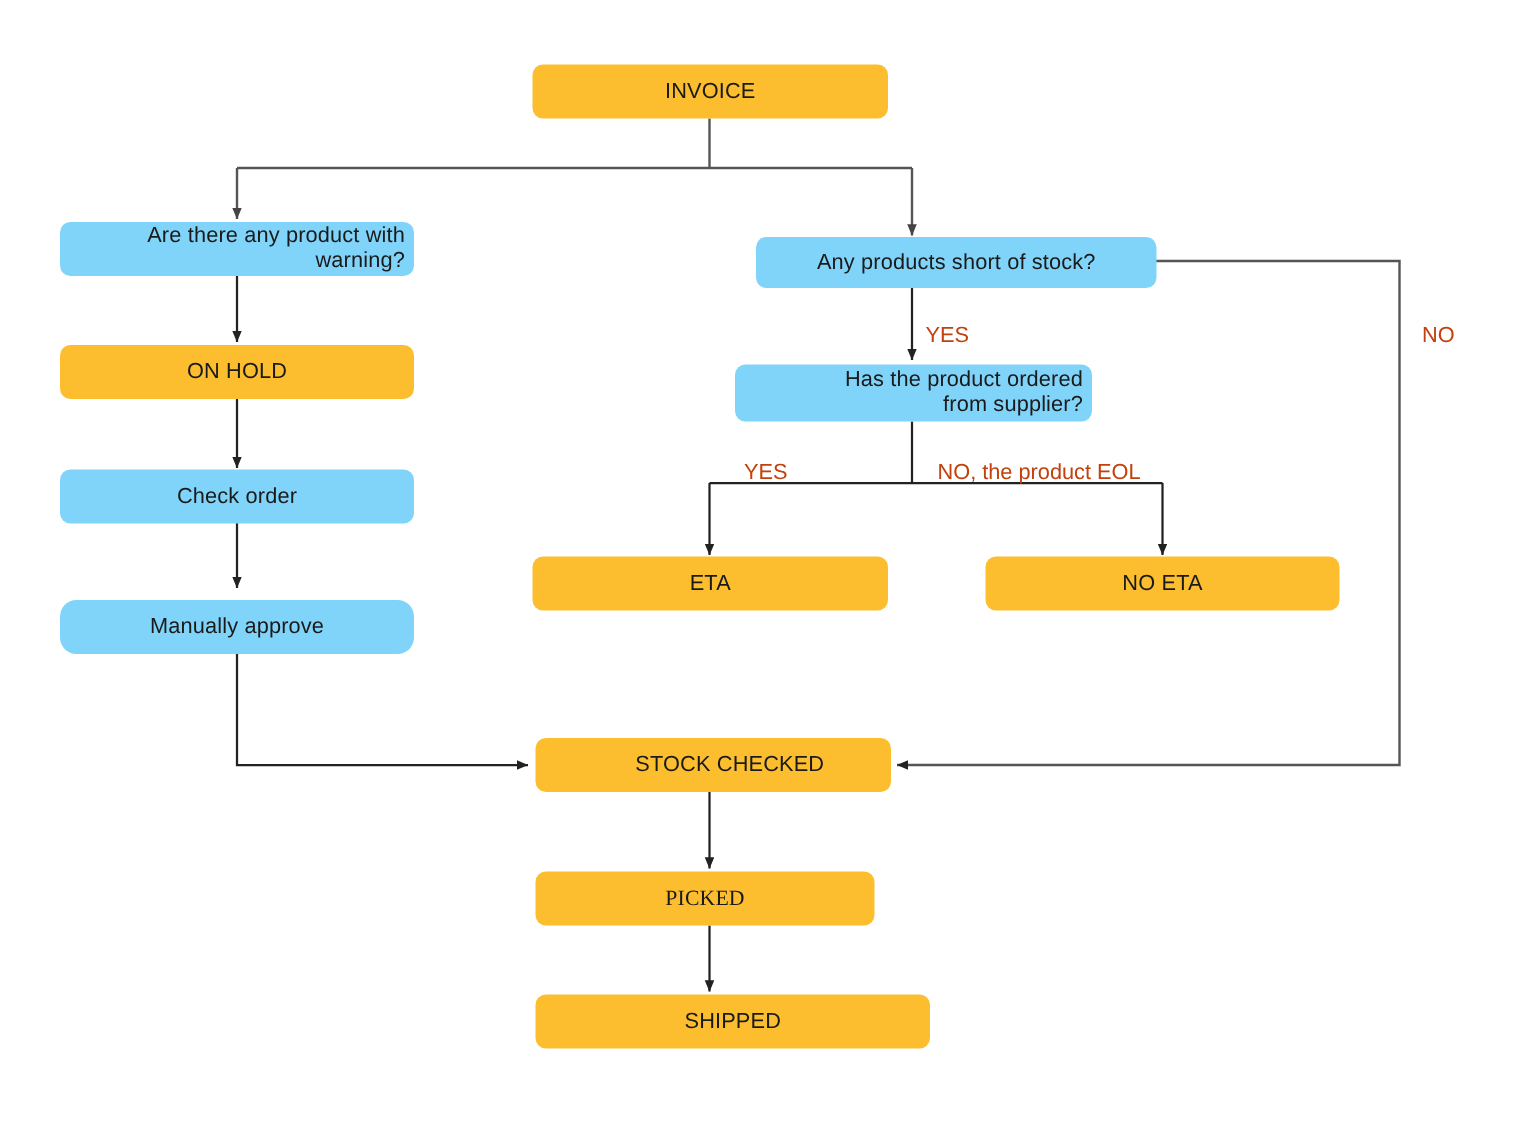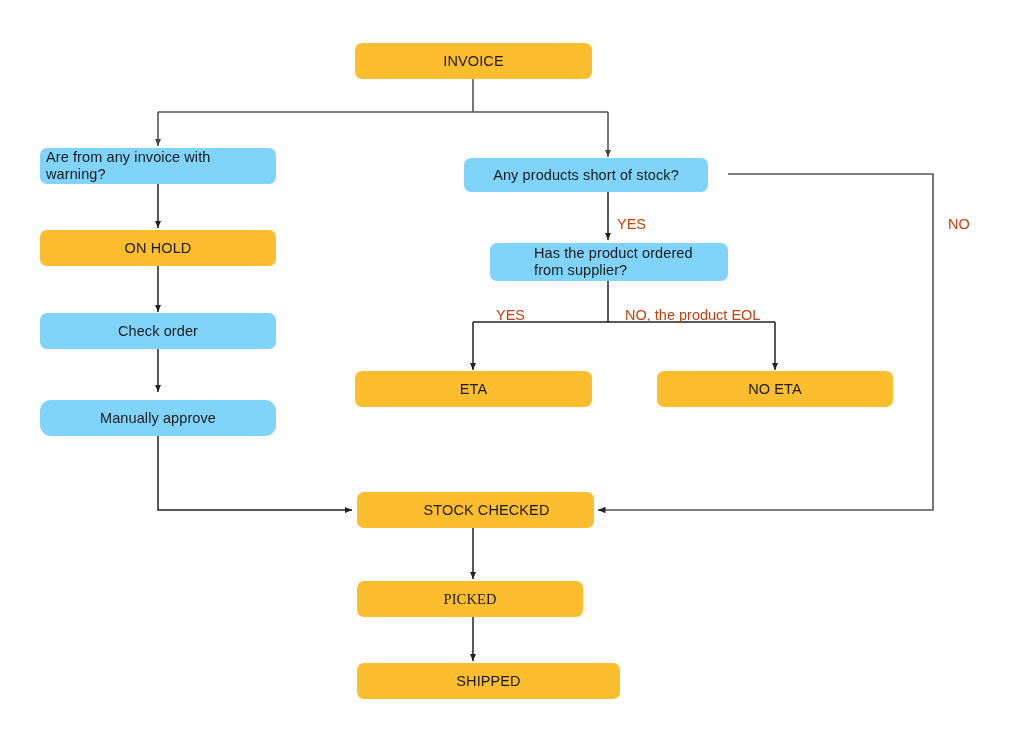--- a/index.html
+++ b/index.html
@@ -33,7 +33,7 @@
     display: flex;
     align-items: center;
     justify-content: center;
-    text-align: left;
+    text-align: right;
     border-radius: 7px;
     font-size: 14.5px;
     line-height: 17px;

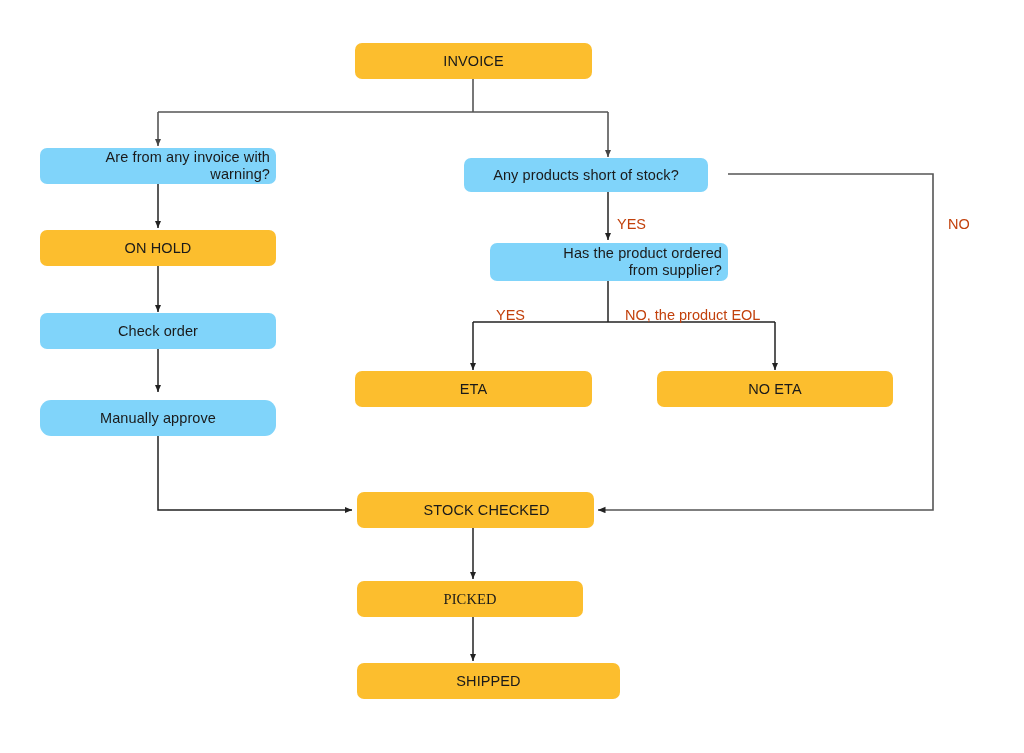--- a/index.html
+++ b/index.html
@@ -114,7 +114,7 @@
   </div>
 
   <div class="node blue" style="left:40px; top:148px; width:236px; height:36px;">
-    <span>Are from any invoice with warning?</span>
+    <span>Are there any product with warning?</span>
   </div>
 
   <div class="node orange" style="left:40px; top:230px; width:236px; height:36px;">

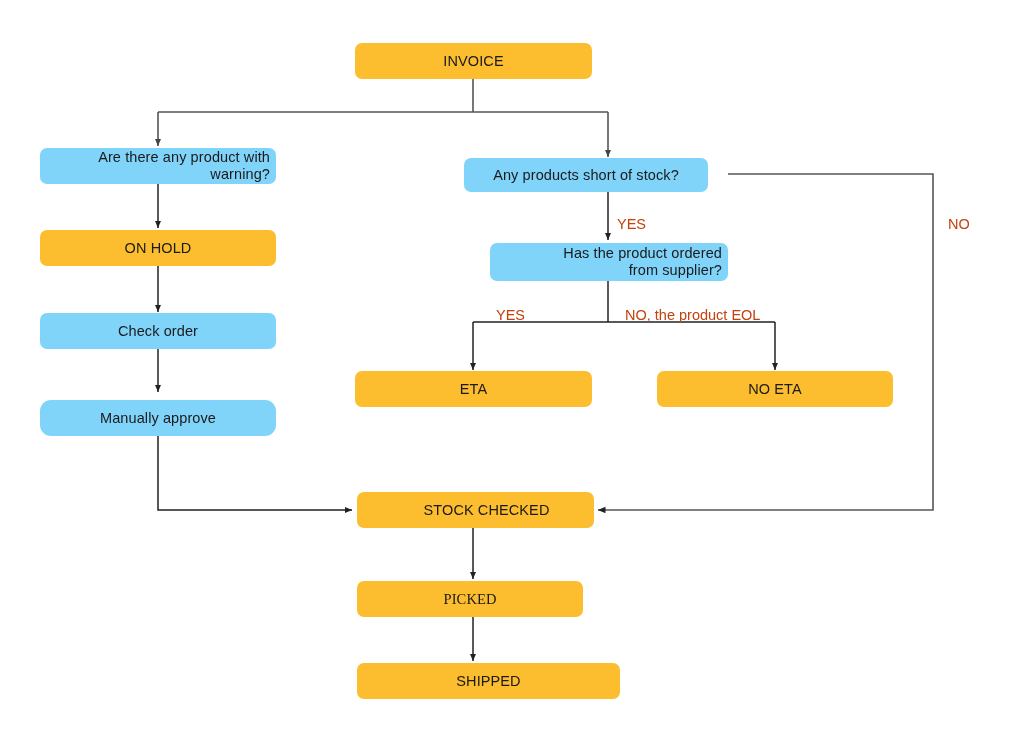--- a/index.html
+++ b/index.html
@@ -129,7 +129,7 @@
     <span>Manually approve</span>
   </div>
 
-  <div class="node blue" style="left:464px; top:158px; width:244px; height:34px;">
+  <div class="node blue" style="left:504px; top:158px; width:267px; height:34px;">
     <span>Any products short of stock?</span>
   </div>
 

